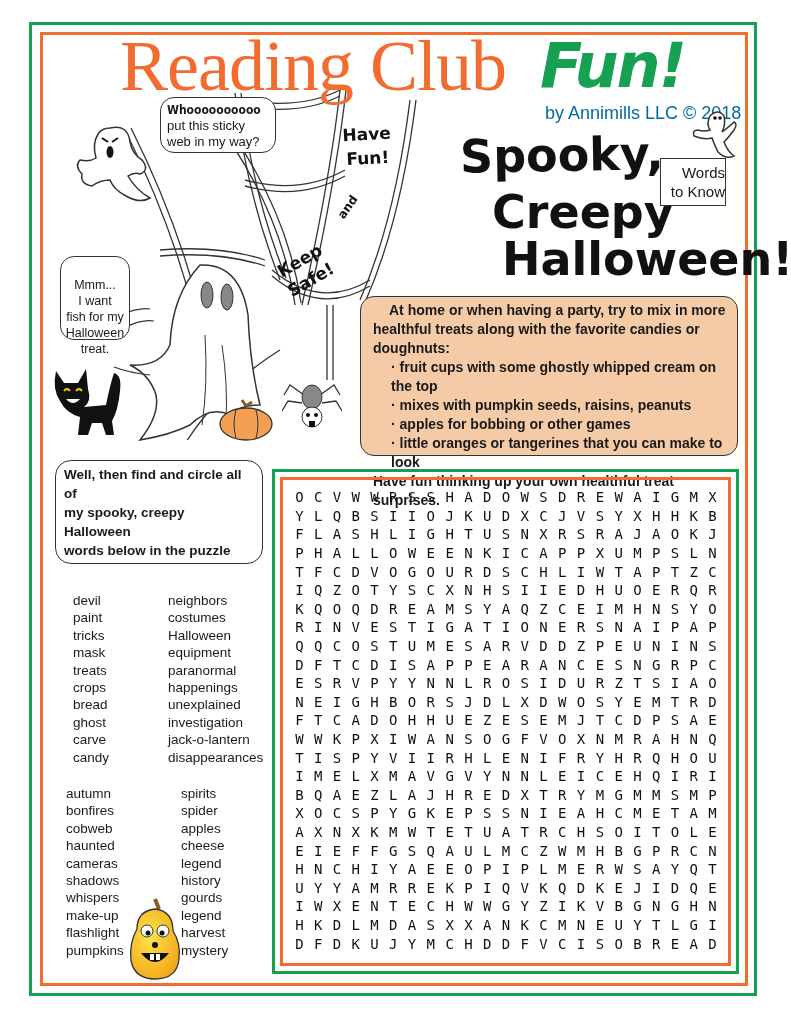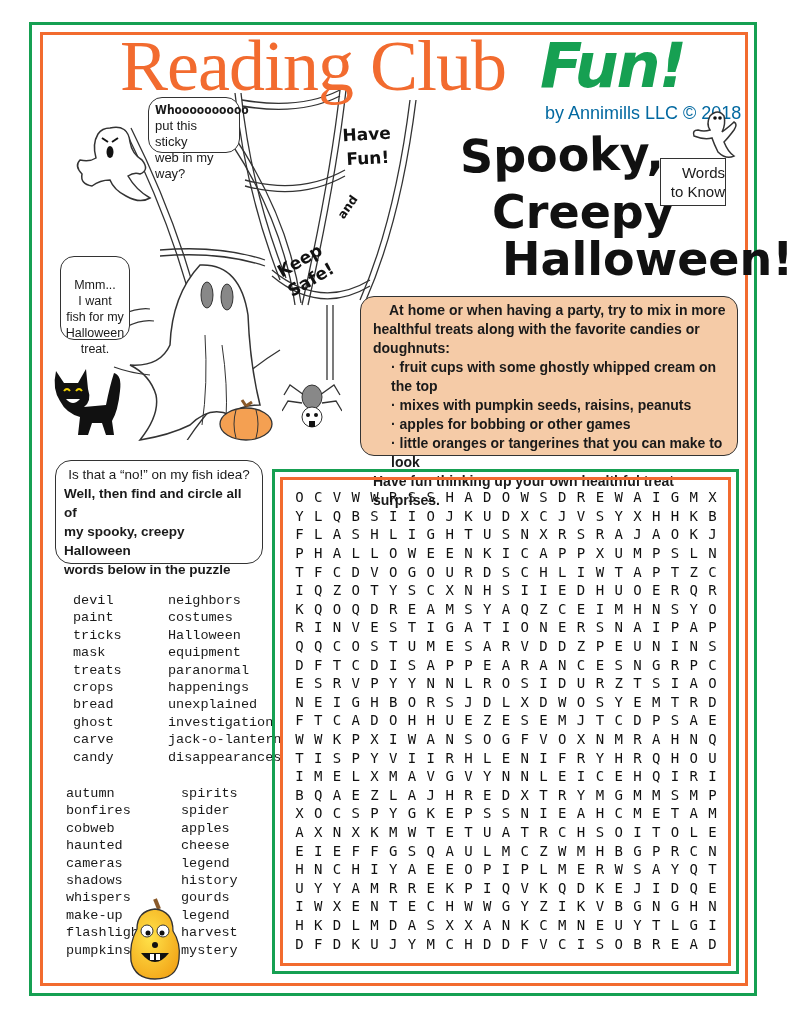--- a/index.html
+++ b/index.html
@@ -27,7 +27,7 @@
          display:flex; flex-direction:column; justify-content:center; box-sizing:border-box;}
 
   .bubble { border:1.6px solid #333; border-radius:14px; background:#fff; box-sizing:border-box; }
-  .bubble-ghost { left:148px; top:97px; width:92px; height:56px; font-size:13px; line-height:16px; padding:4px 6px; }
+  .bubble-ghost { left:160px; top:97px; width:116px; height:56px; font-size:13px; line-height:16px; padding:4px 6px; }
   .bubble-ghost b { font-family:"DejaVu Sans Condensed","DejaVu Sans", sans-serif; font-size:12px; }
   .bubble-cat { left:60px; top:256px; width:70px; height:84px; font-size:12.5px; line-height:16px;
          text-align:center; padding:20px 2px; }

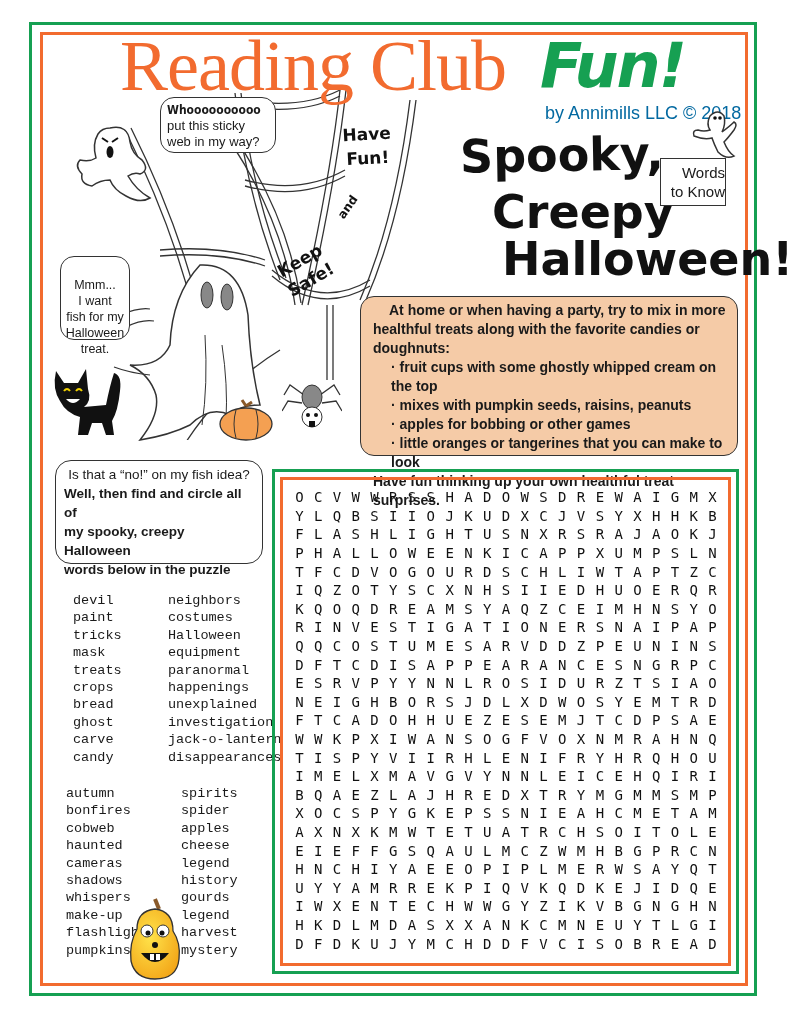--- a/index.html
+++ b/index.html
@@ -178,7 +178,6 @@
 </div>
 
 <div class="abs bubble bubble-fish">
-  <div class="n">Is that a “no!” on my fish idea?</div>
   <div class="b">Well, then find and circle all of</div>
   <div class="b">my spooky, creepy Halloween</div>
   <div class="b">words below in the puzzle</div>

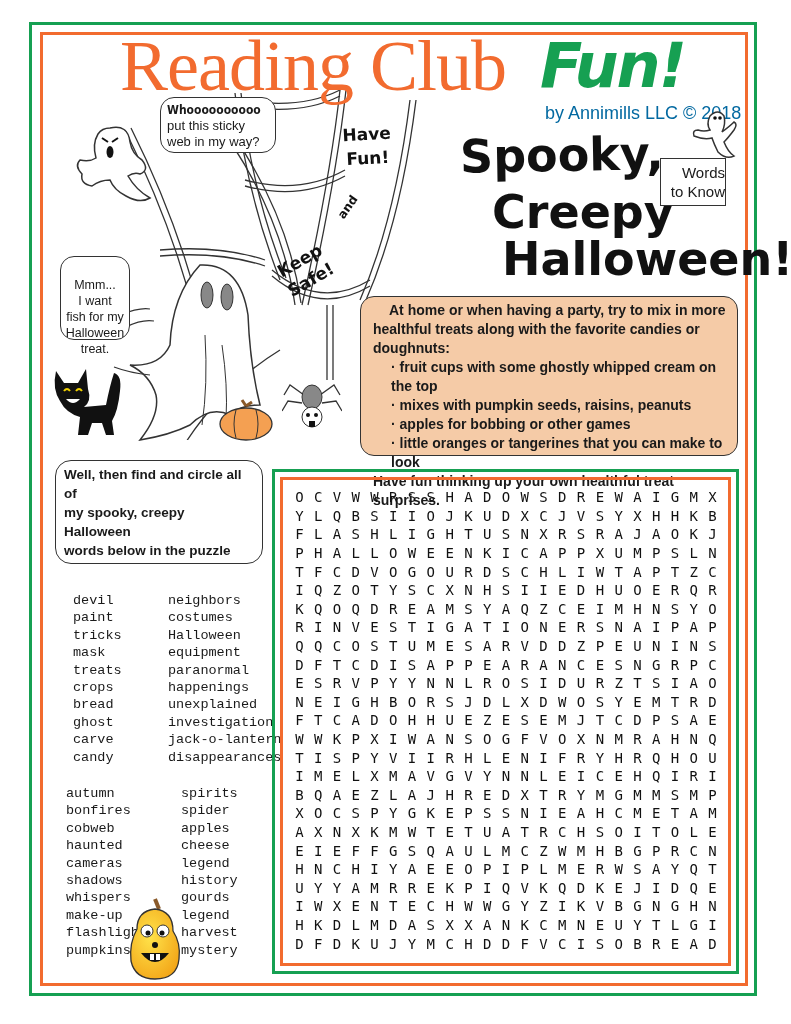--- a/index.html
+++ b/index.html
@@ -45,7 +45,7 @@
   .tips .cont { padding-left:30px; }
 
   .words { font-size:13.5px; line-height:17.4px; color:#1a1a1a; }
-  .words div { white-space:nowrap;font-family:Liberation Mono, monospace; }
+  .words div { white-space:nowrap; }
 
   .pz-green { left:272px; top:469px; width:467px; height:505px; border:3px solid #16a052; box-sizing:border-box; }
   .pz-orange { left:280px; top:477px; width:451px; height:489px; border:3px solid #f26b2f; box-sizing:border-box; }

